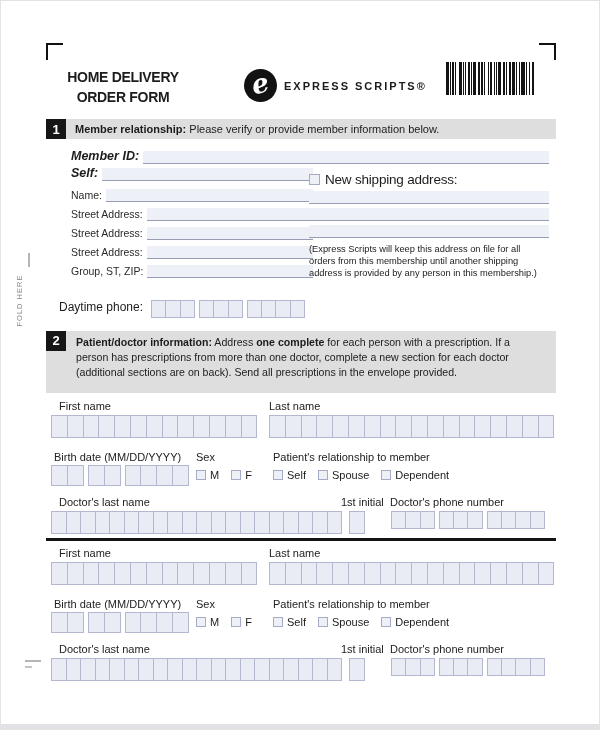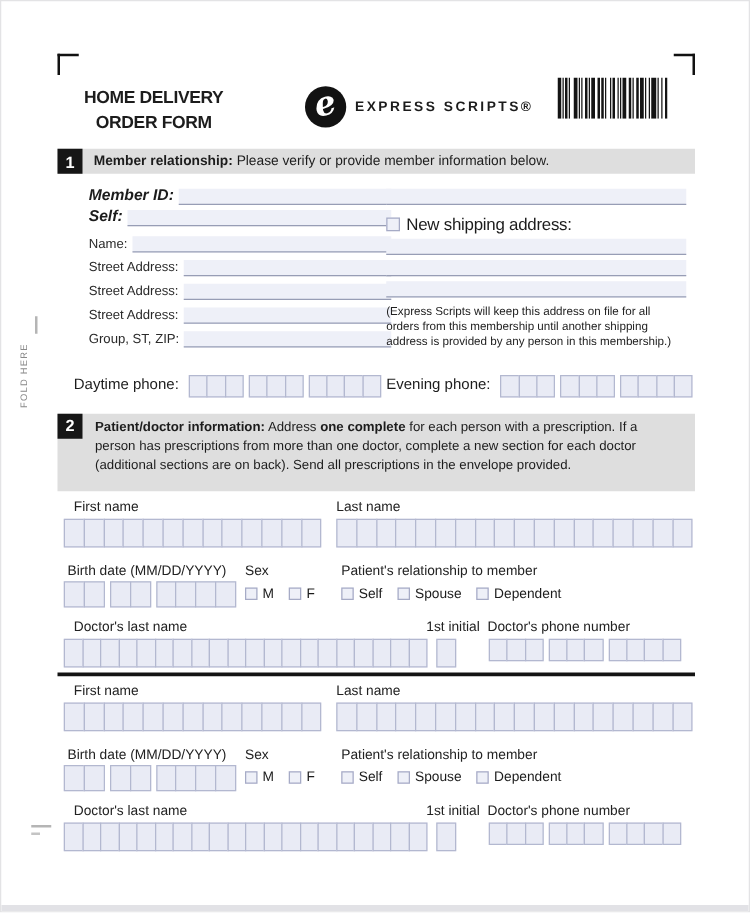--- a/index.html
+++ b/index.html
@@ -237,27 +237,6 @@
         </span>
       </span>
   </div>
-  <div class="phone-group" style="left:308px; top:299px;">
-    <span class="phone-label">Evening phone:</span>
-    <span class="boxes bw-ph">
-        <span class="boxgroup">
-          <span class="cbox"></span>
-          <span class="cbox"></span>
-          <span class="cbox"></span>
-        </span>
-        <span class="boxgroup">
-          <span class="cbox"></span>
-          <span class="cbox"></span>
-          <span class="cbox"></span>
-        </span>
-        <span class="boxgroup">
-          <span class="cbox"></span>
-          <span class="cbox"></span>
-          <span class="cbox"></span>
-          <span class="cbox"></span>
-        </span>
-      </span>
-  </div>
 
   <div class="sec2-block">
     <div class="sec-num">2</div>

